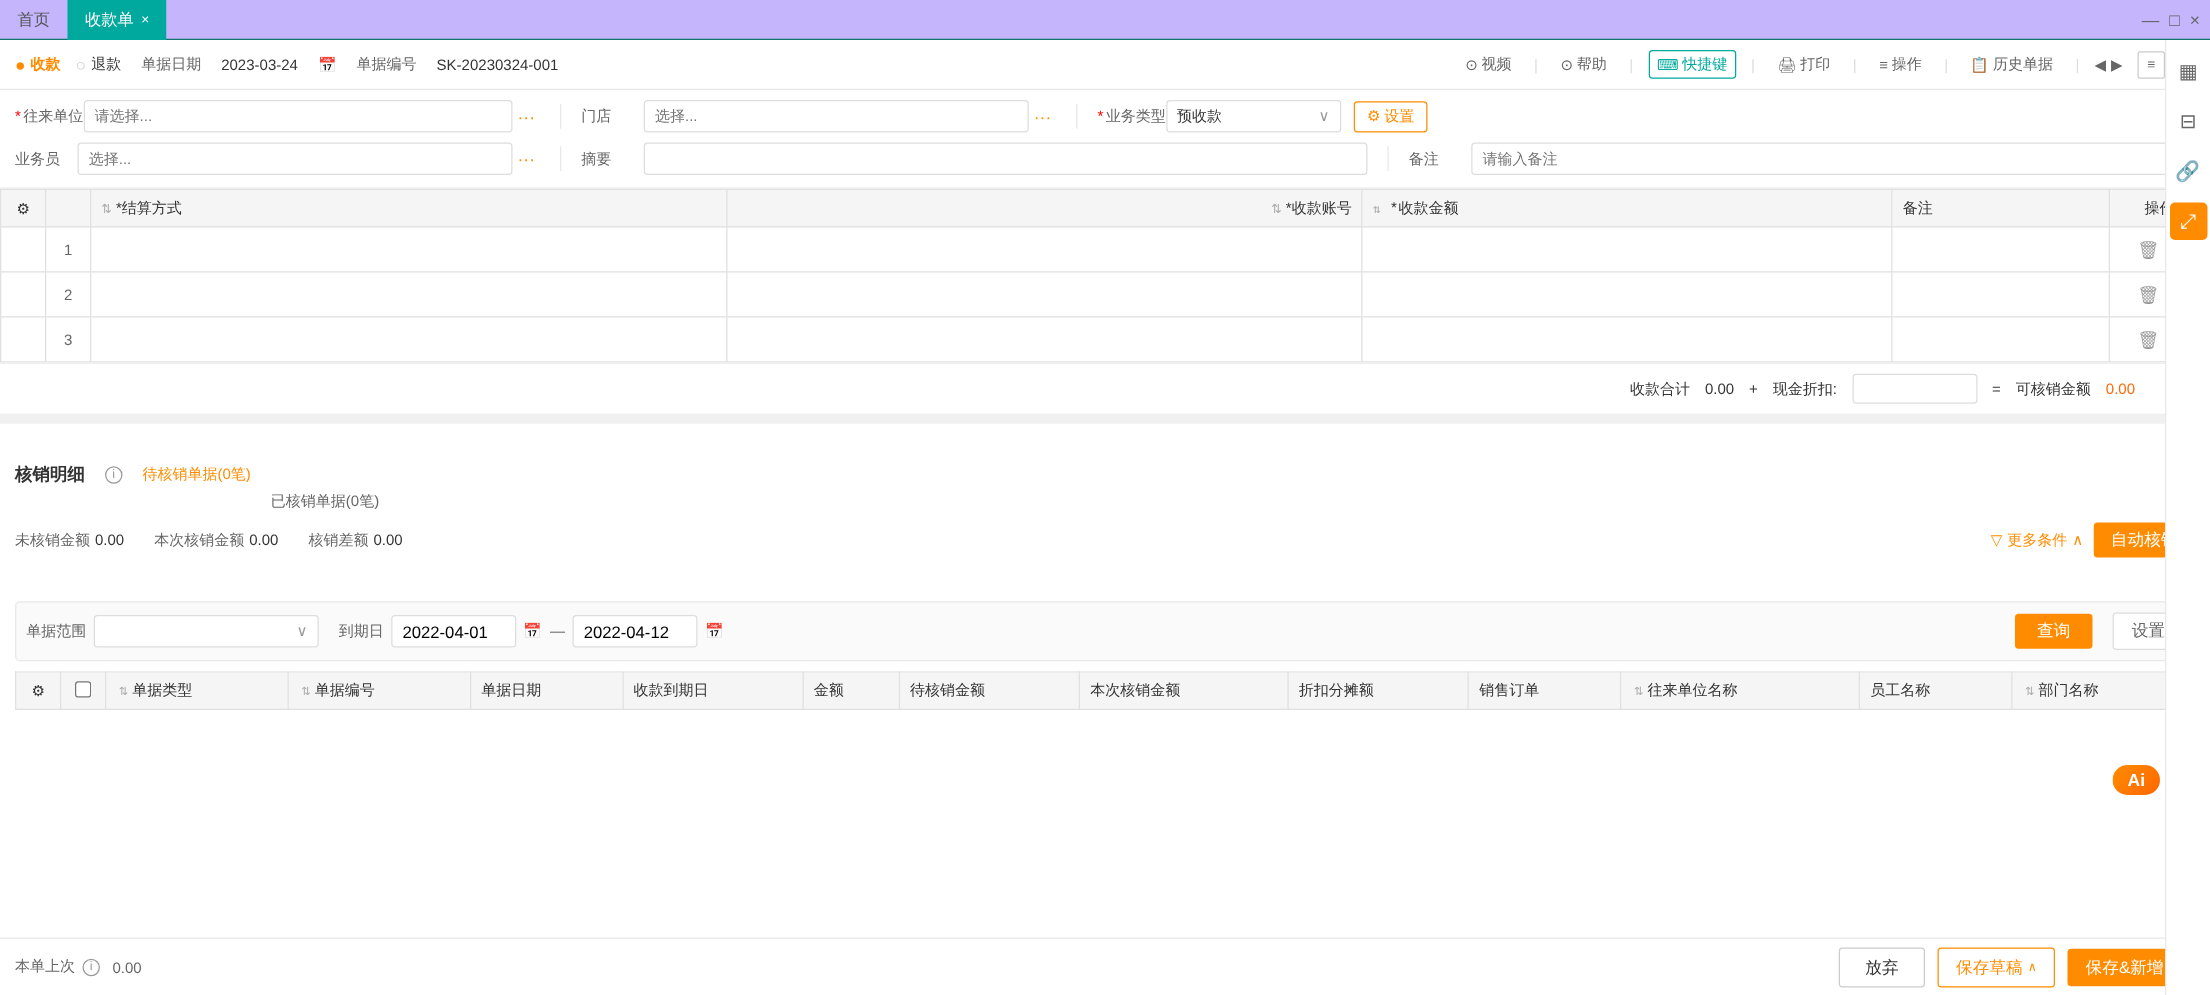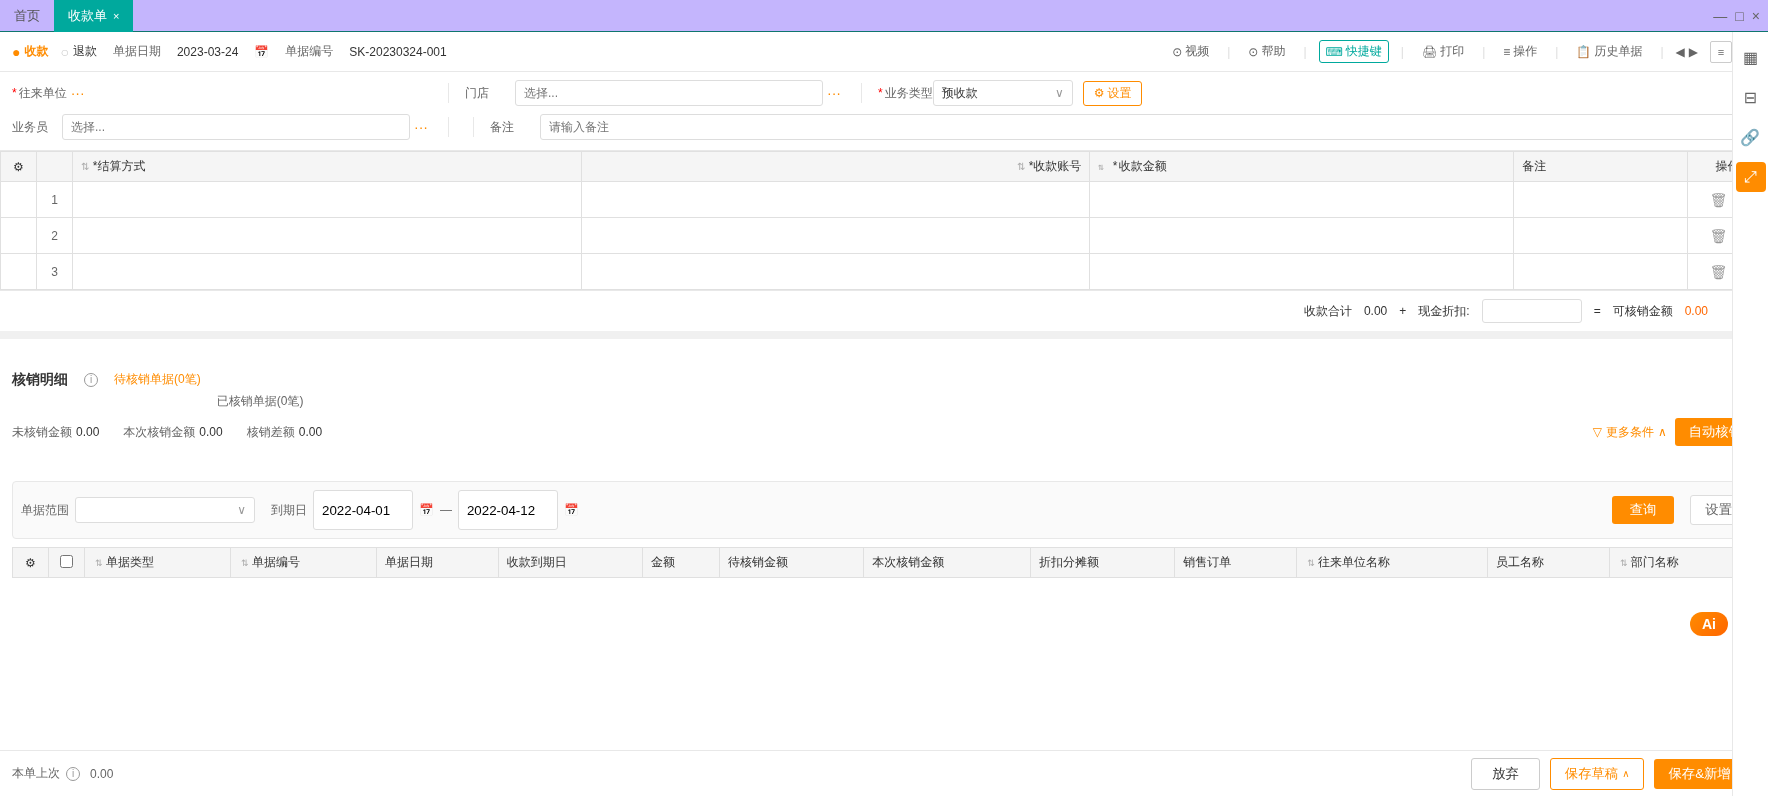--- a/index.html
+++ b/index.html
@@ -207,6 +207,7 @@
 
       <div class="field-group" style="max-width: 420px;">
         <span class="field-label required">往来单位</span>
+        <input class="field-input" style="width: 260px;" placeholder="请选择...">
         <span class="more-btn">···</span>
       </div>
       <div class="field-divider"></div>

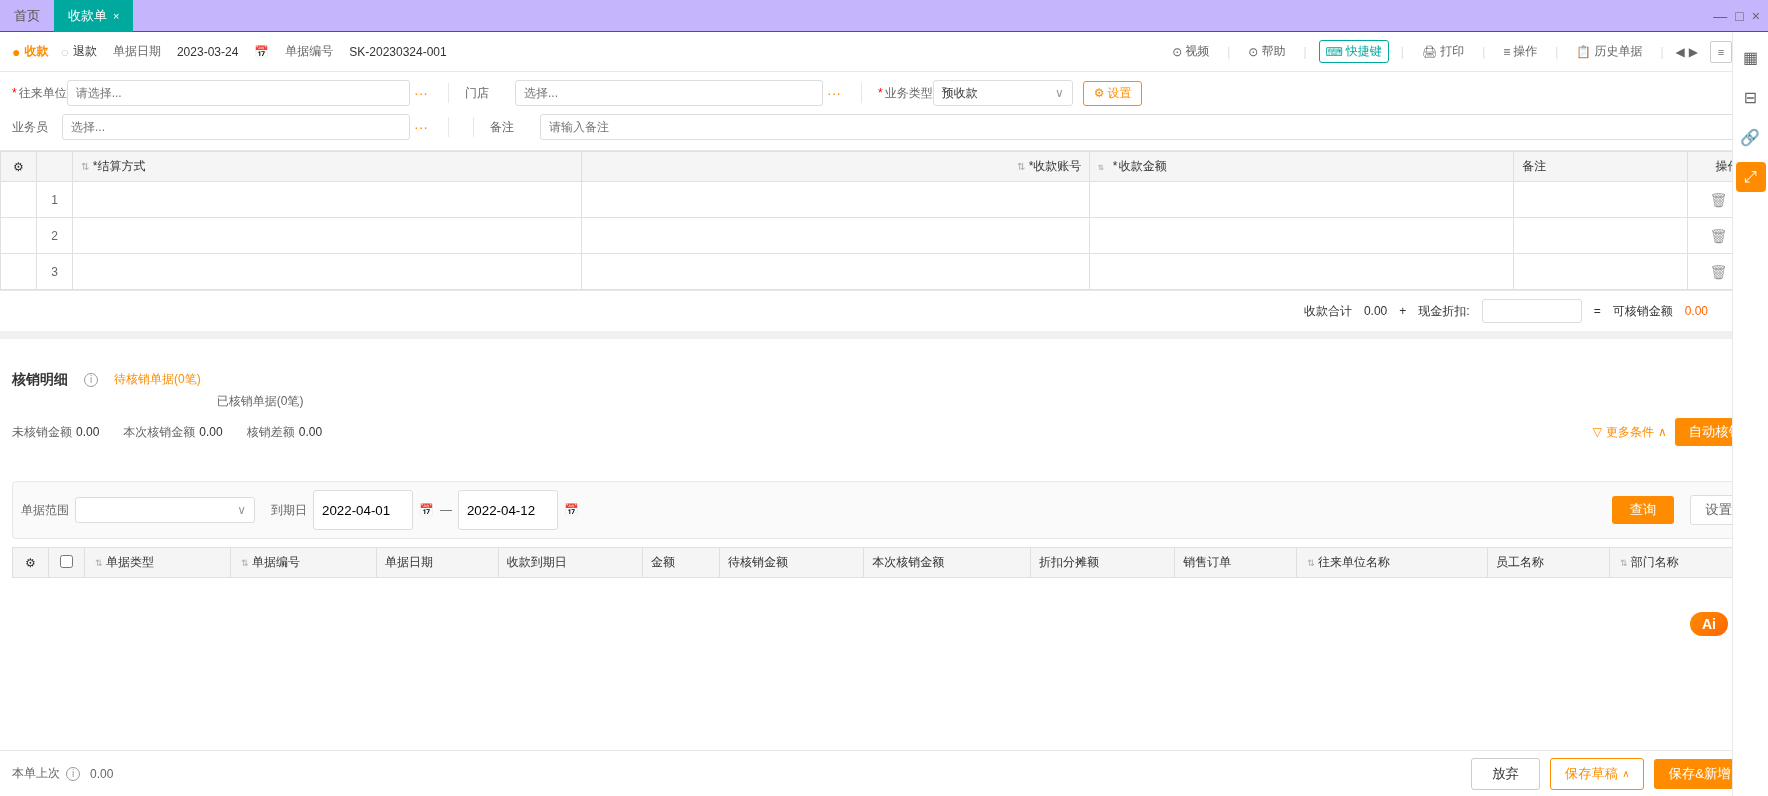--- a/index.html
+++ b/index.html
@@ -240,6 +240,10 @@
       </div>
       <div class="field-divider"></div>
 
+      <div class="field-group" style="flex: 1;">
+        <span class="field-label">摘要</span>
+        <input class="field-input" style="width: 200px;">
+      </div>
       <div class="field-divider"></div>
 
       <div class="field-group" style="flex: 1;">

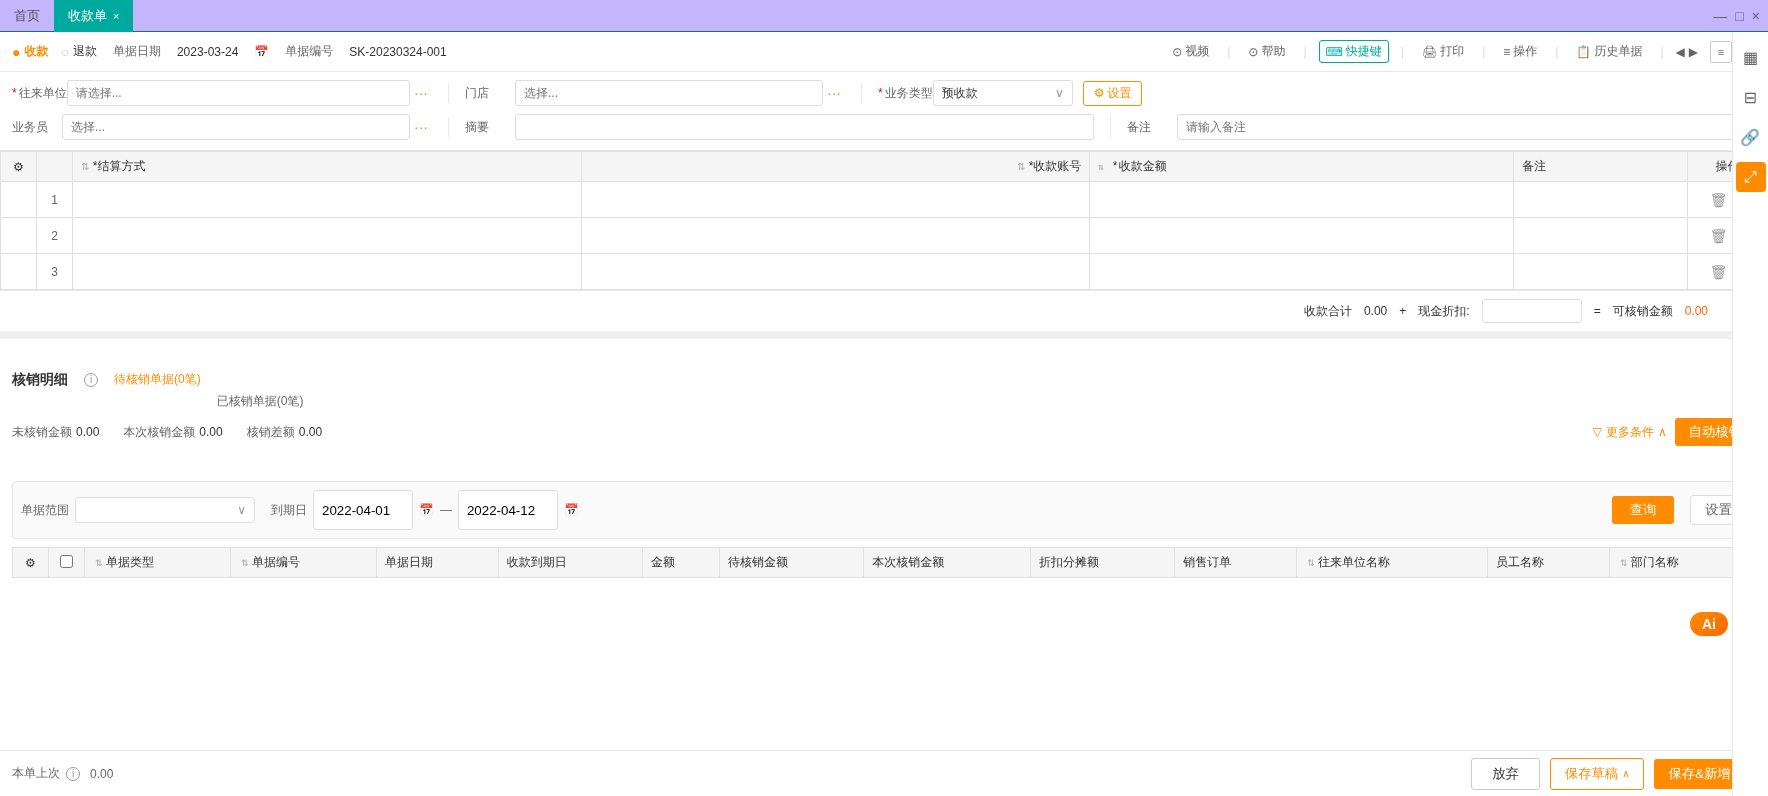--- a/index.html
+++ b/index.html
@@ -90,7 +90,7 @@
     .filter-field { display: flex; align-items: center; gap: 6px; }
     .filter-label { color: #666; white-space: nowrap; }
     .filter-select { display: flex; align-items: center; gap: 4px; height: 26px; border: 1px solid #ddd; border-radius: 3px; padding: 0 8px; min-width: 200px; background: #fff; cursor: pointer; }
-    .filter-date { height: 40px; border: 1px solid #ddd; border-radius: 3px; padding: 0 8px; width: 100px; }
+    .filter-date { height: 26px; border: 1px solid #ddd; border-radius: 3px; padding: 0 8px; width: 100px; }
     .date-range { display: flex; align-items: center; gap: 6px; }
     .date-separator { color: #666; }
     .query-btn { background: #ff8c00; color: #fff; border: none; border-radius: 3px; padding: 5px 18px; cursor: pointer; margin-left: auto; }

